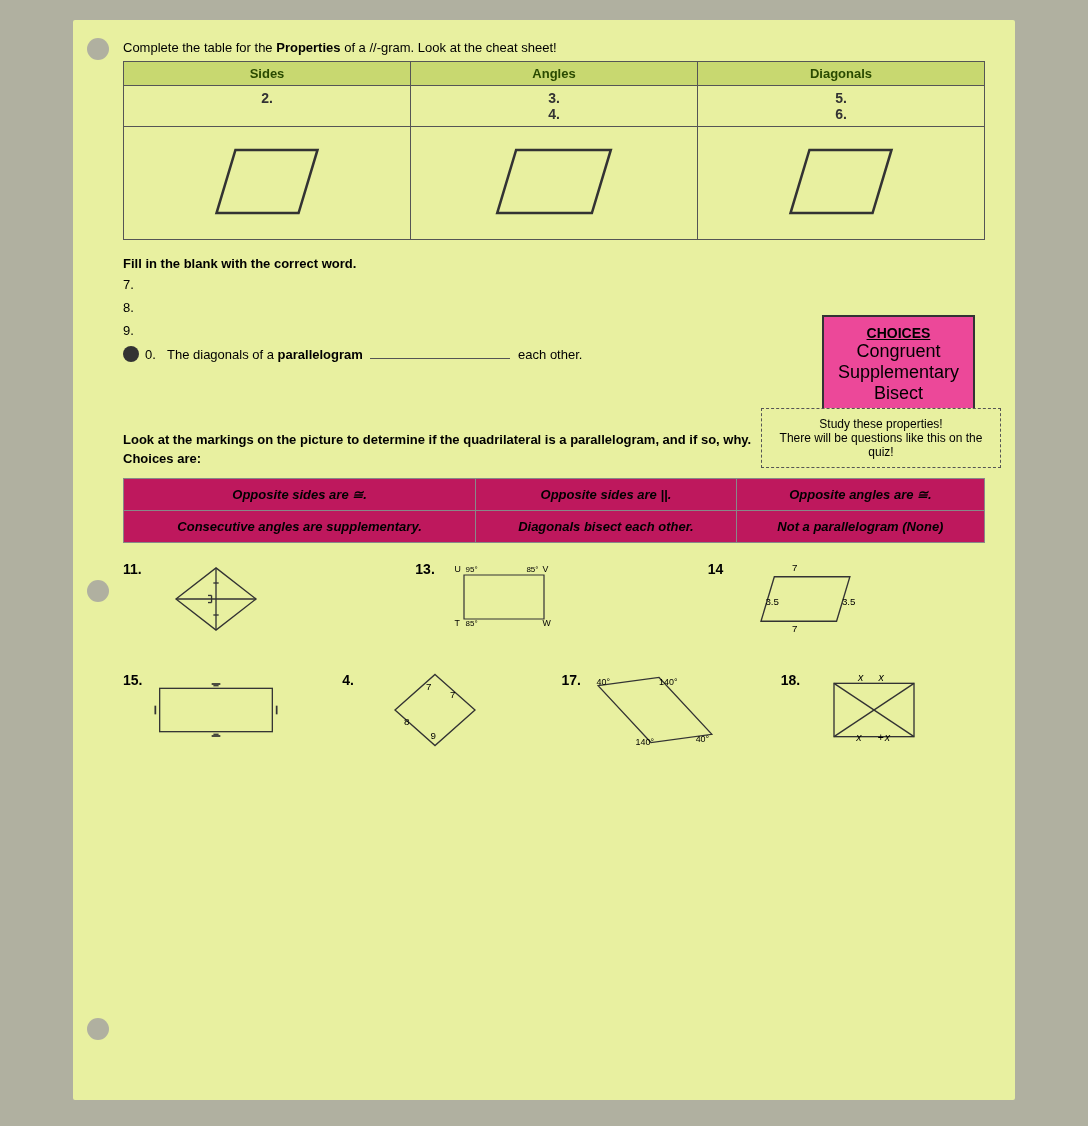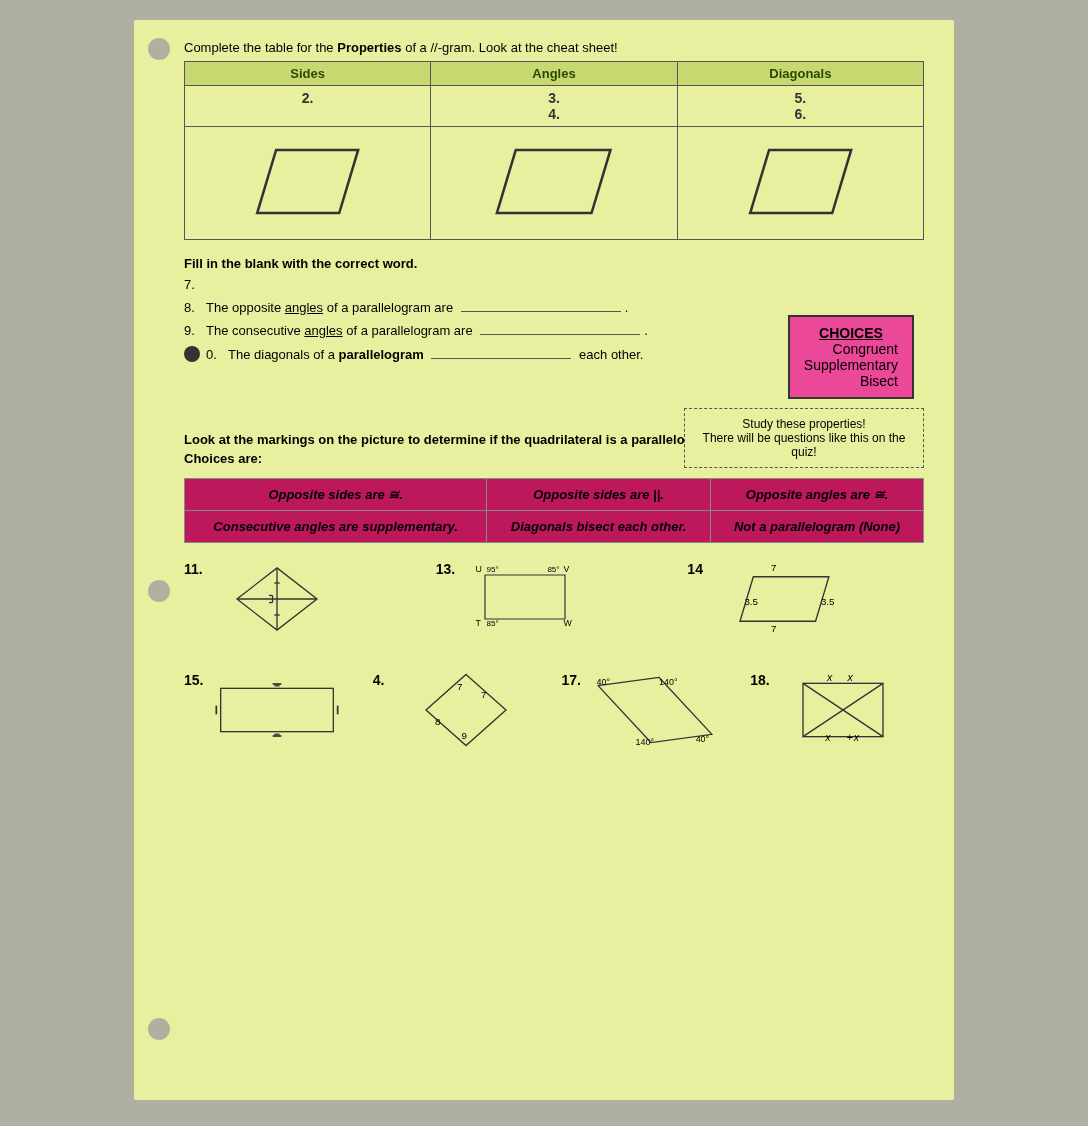--- a/index.html
+++ b/index.html
@@ -15,7 +15,7 @@
     }
     .page {
       background: #e8f0a0;
-      width: 820px;
+      width: 942px;
       min-height: 1080px;
       padding: 20px 30px 30px 50px;
       position: relative;

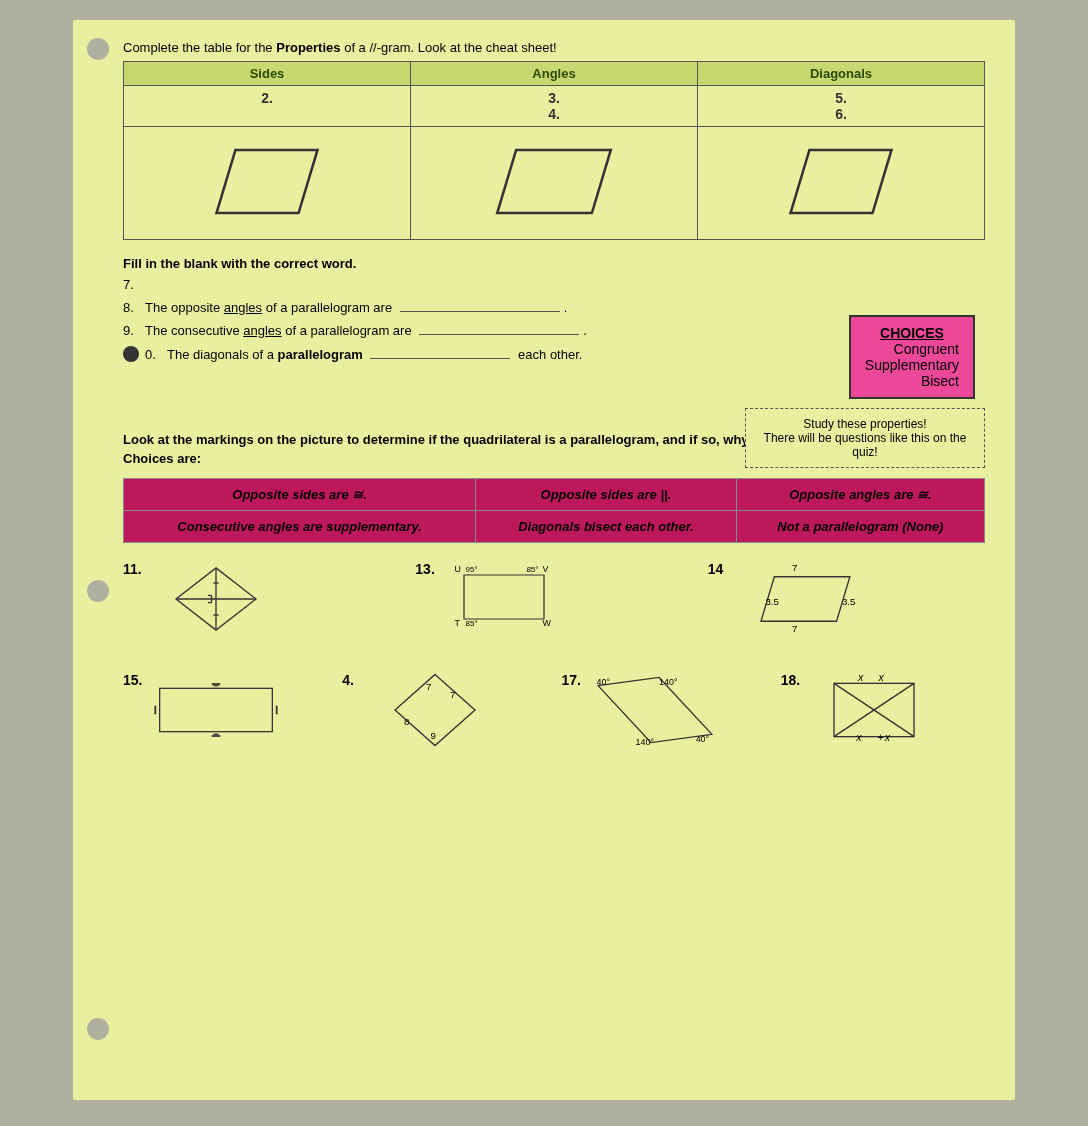--- a/index.html
+++ b/index.html
@@ -238,7 +238,6 @@
 
     <div class="fill-row">
       <span class="q-num">8.</span>
-      <span>The opposite <span class="underline">angles</span> of a parallelogram are <span class="blank-line"></span>.</span>
     </div>
 
     <div class="fill-row">

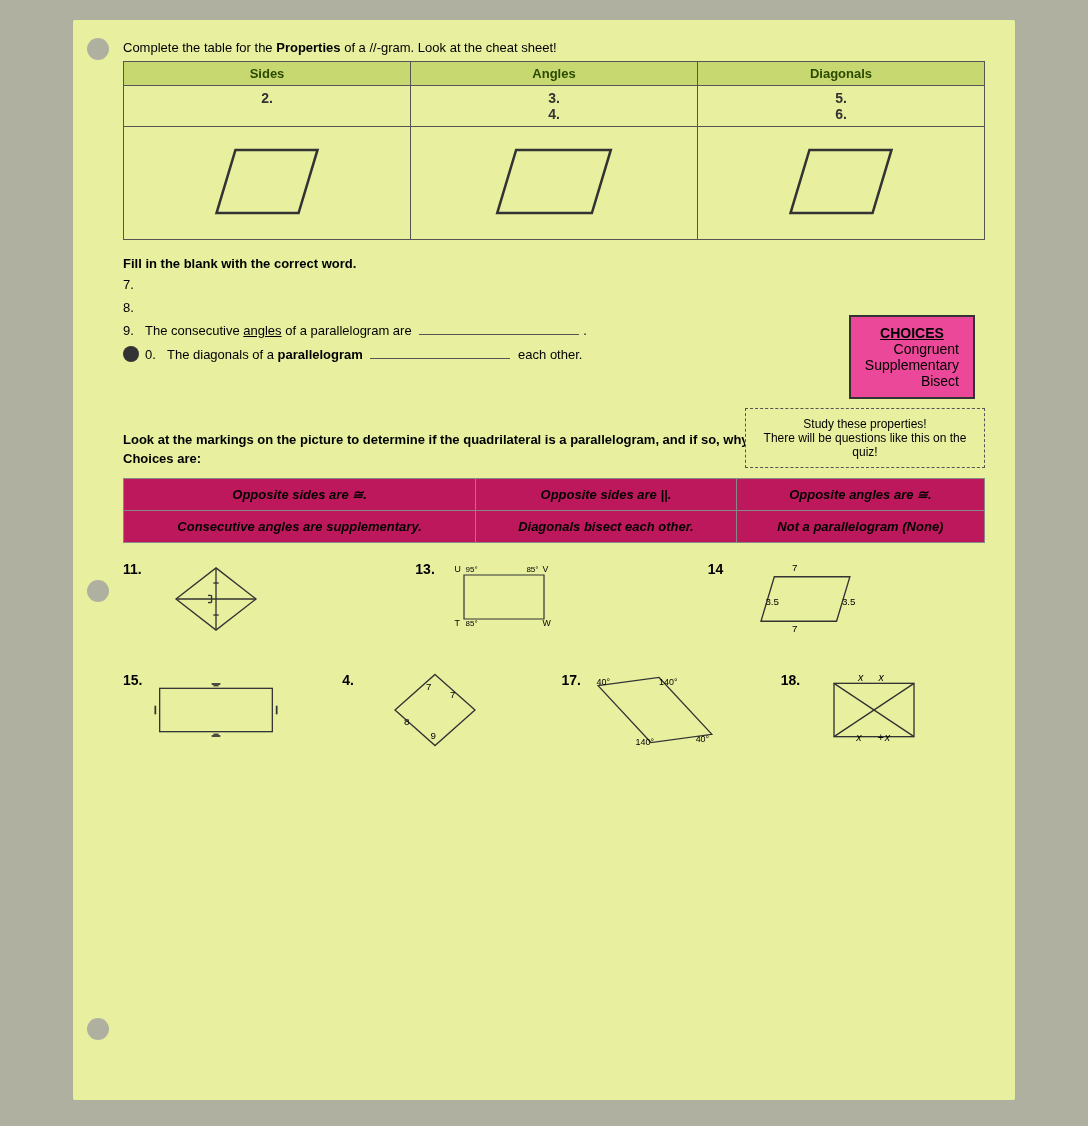--- a/index.html
+++ b/index.html
@@ -242,7 +242,6 @@
 
     <div class="fill-row">
       <span class="q-num">9.</span>
-      <span>The consecutive <span class="underline">angles</span> of a parallelogram are <span class="blank-line"></span>.</span>
     </div>
 
     <div class="fill-row" style="align-items:center;">

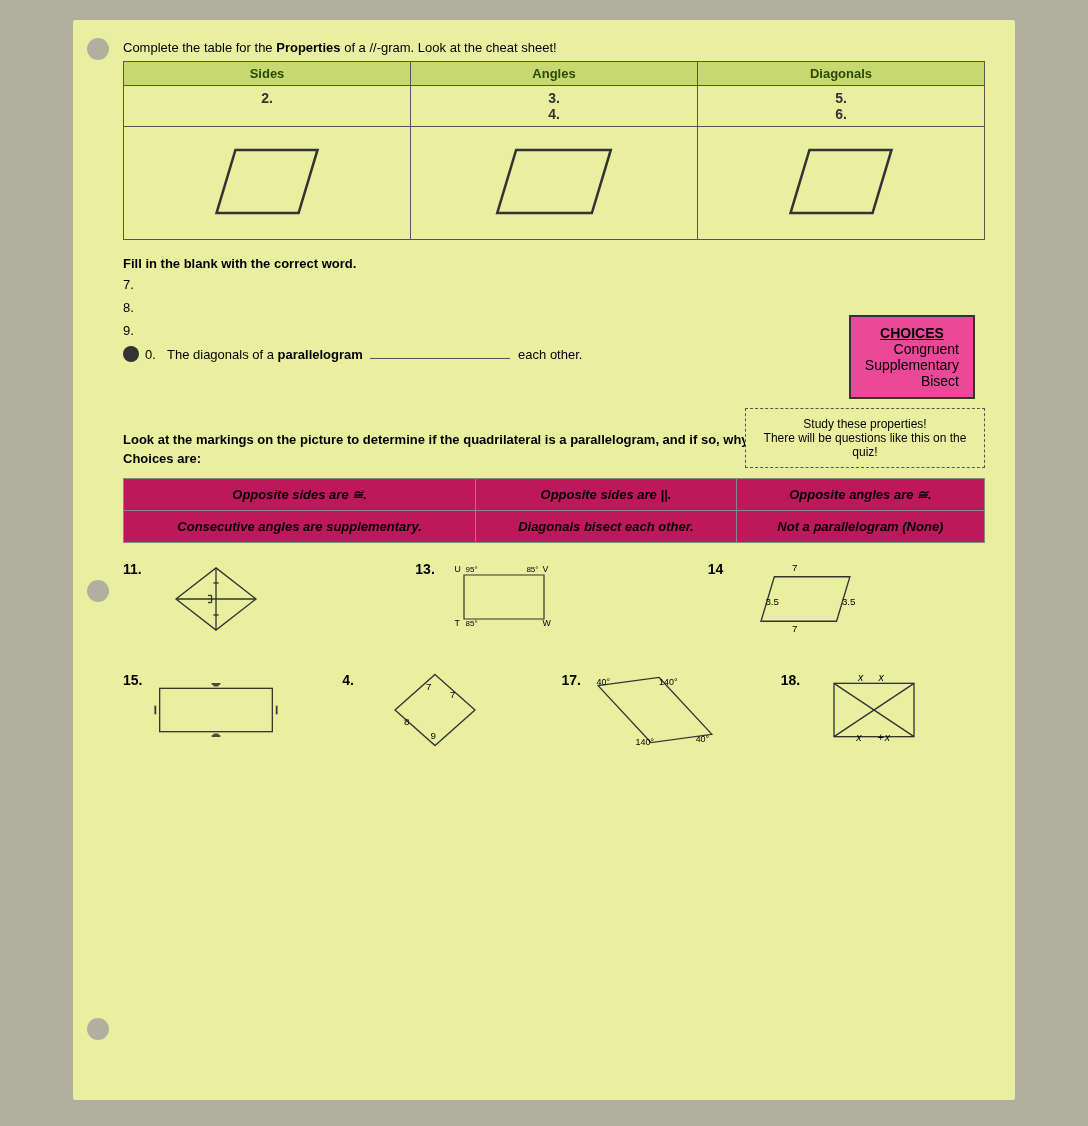--- a/index.html
+++ b/index.html
@@ -117,8 +117,7 @@
       font-size: 14px;
     }
     .choices-box .choice-item {
-      font-size: 14px;
-      text-align: right;
+      font-size: 18px;
     }
 
     

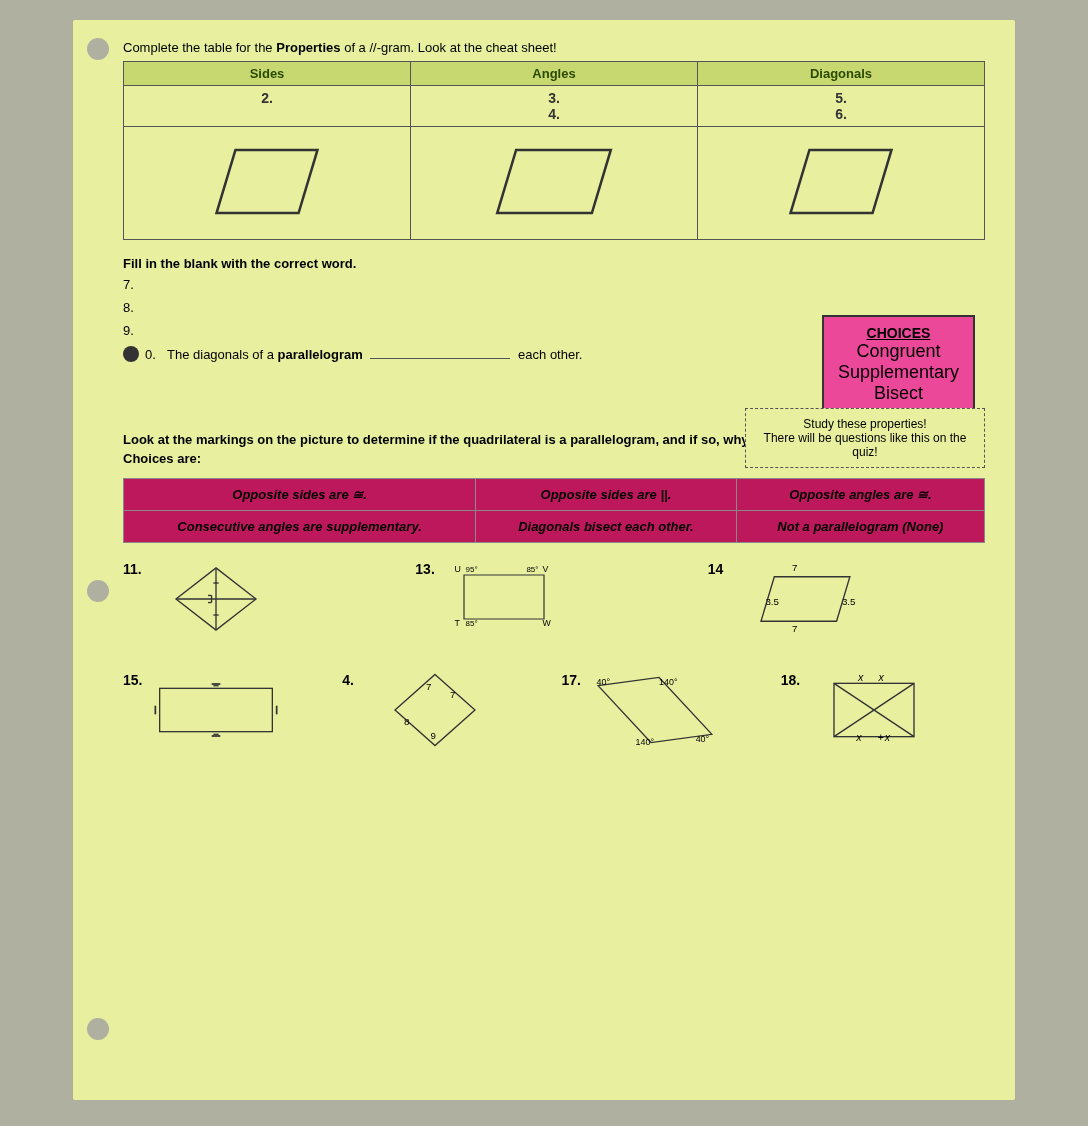--- a/index.html
+++ b/index.html
@@ -127,7 +127,7 @@
       font-size: 12px;
       text-align: center;
       position: absolute;
-      right: 30px;
+      right: 14px;
       top: 388px;
       width: 240px;
       background: #e8f0a0;

